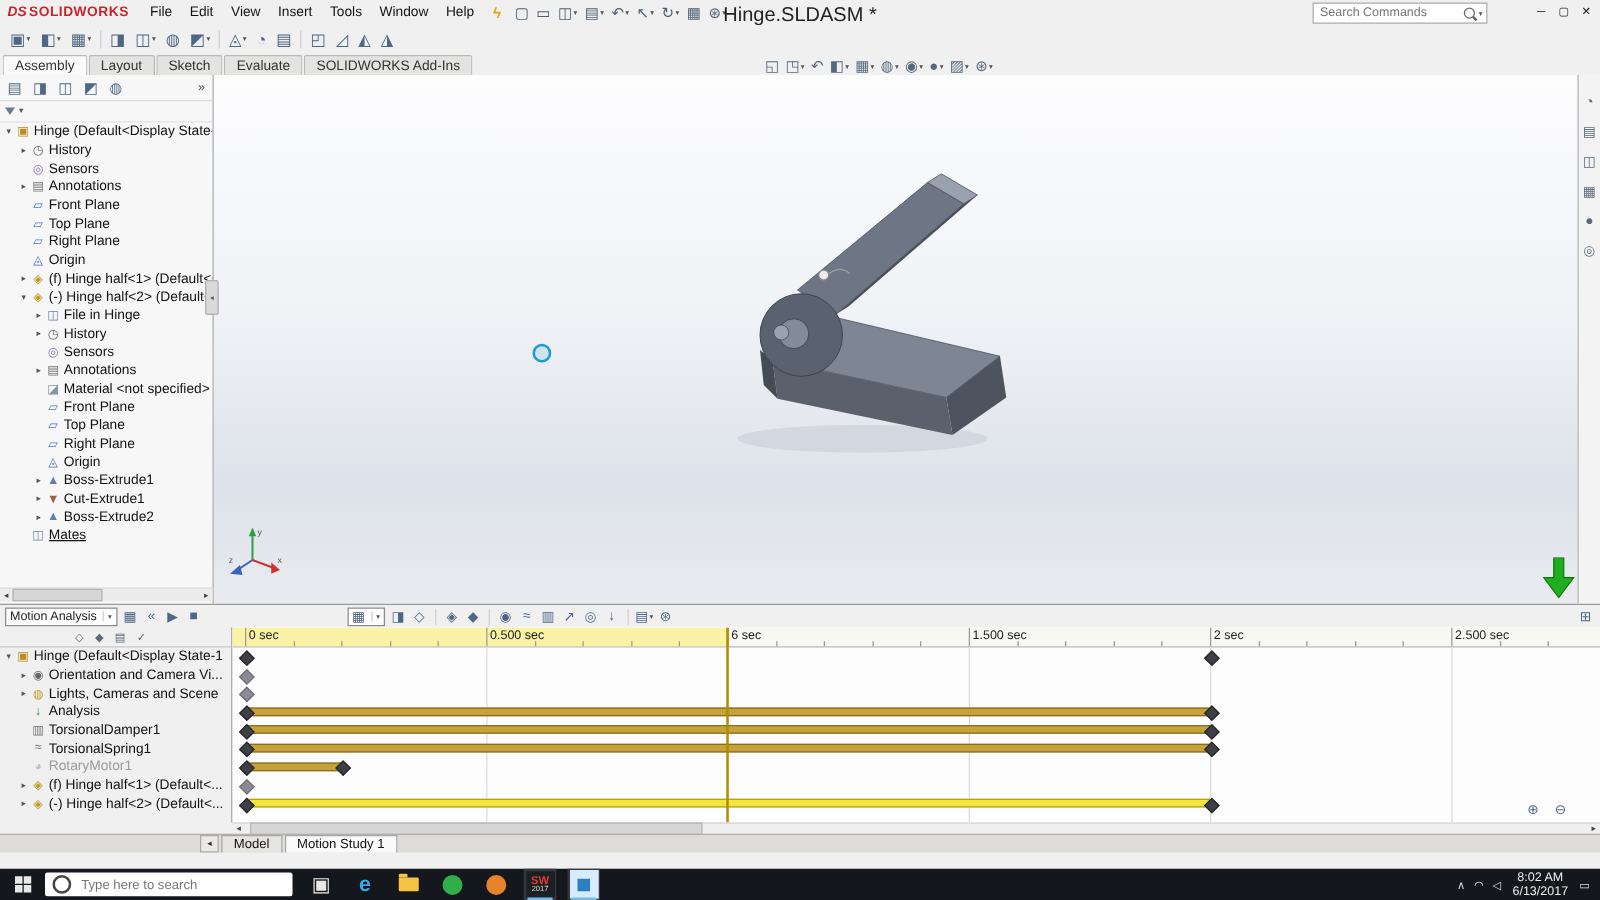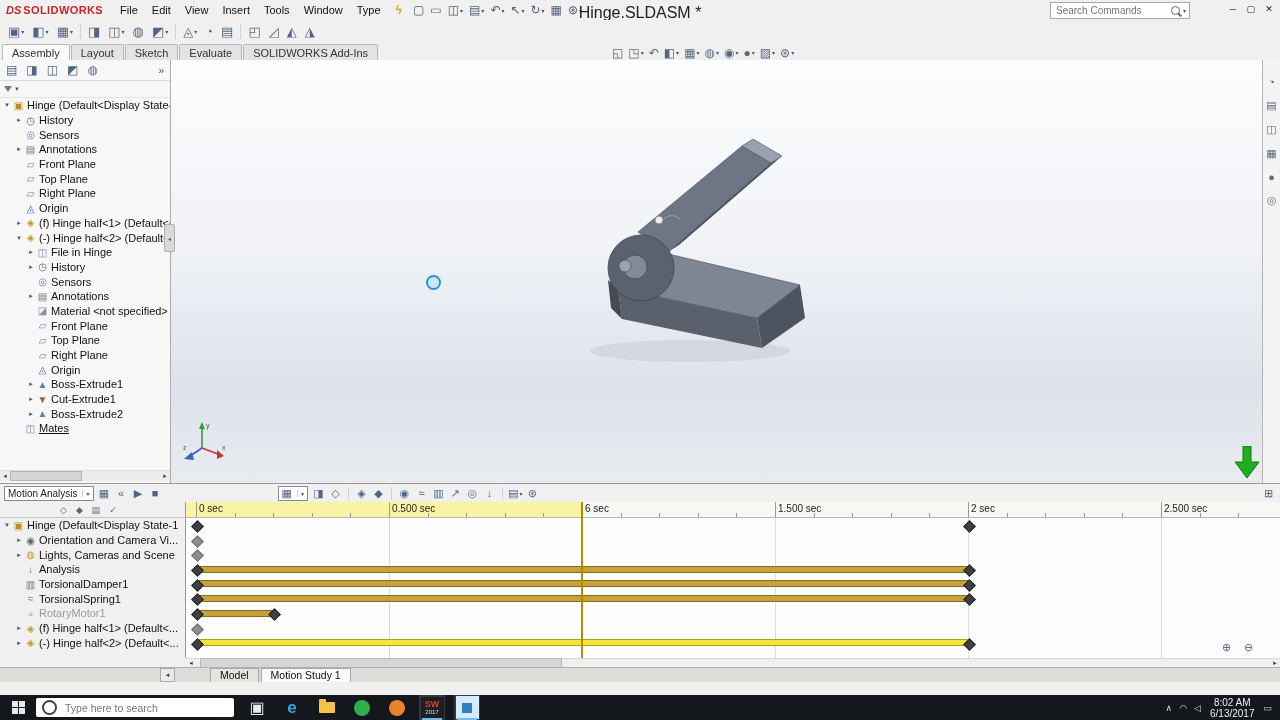--- a/index.html
+++ b/index.html
@@ -131,7 +131,7 @@
         <span class="menu-item">Insert</span>
         <span class="menu-item">Tools</span>
         <span class="menu-item">Window</span>
-        <span class="menu-item">Type</span>
+        <span class="menu-item">Help</span>
       </span>
     <span class="bolt">ϟ</span>
     <span id="tb-tools">

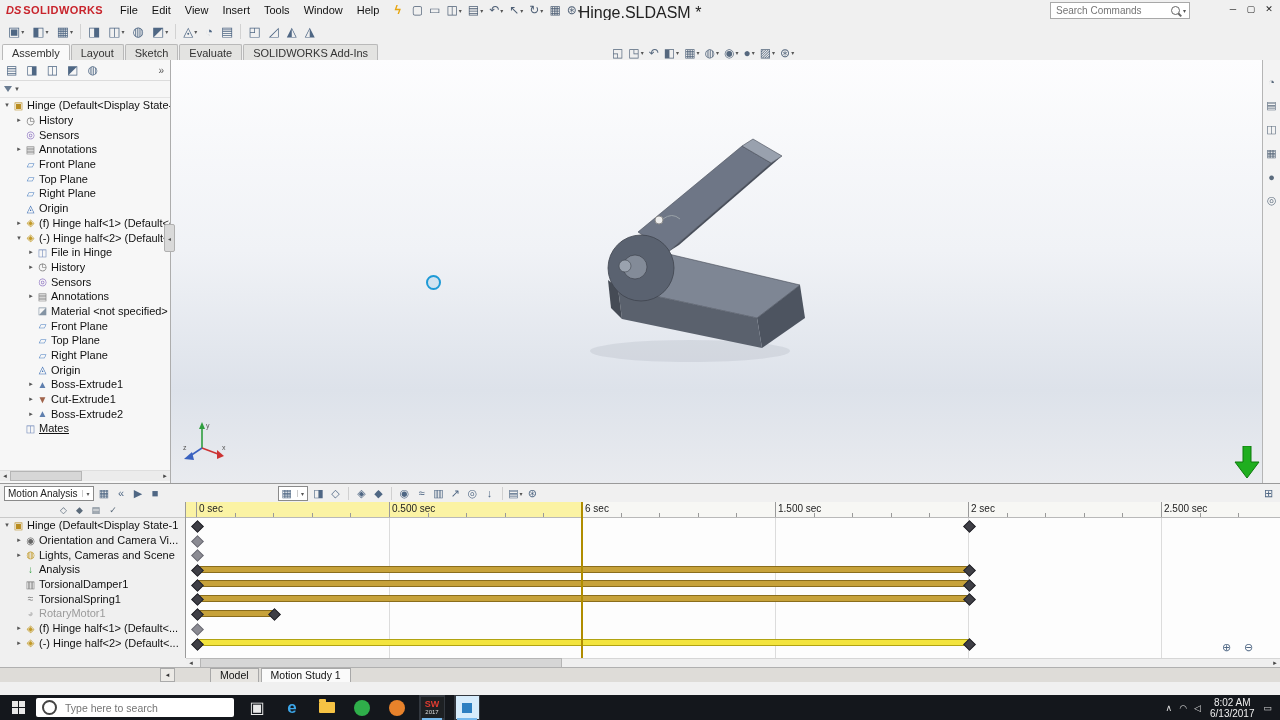--- a/index.html
+++ b/index.html
@@ -696,7 +696,7 @@
 
   <div id="bottom-tabs" class="abs">
     <span class="nav-arrow">◂</span>
-    <span id="btabs" style="display:flex;margin-left:33px;">
+    <span id="btabs" style="display:flex;">
         <span class="btab">Model</span>
         <span class="btab active">Motion Study 1</span>
       </span>

